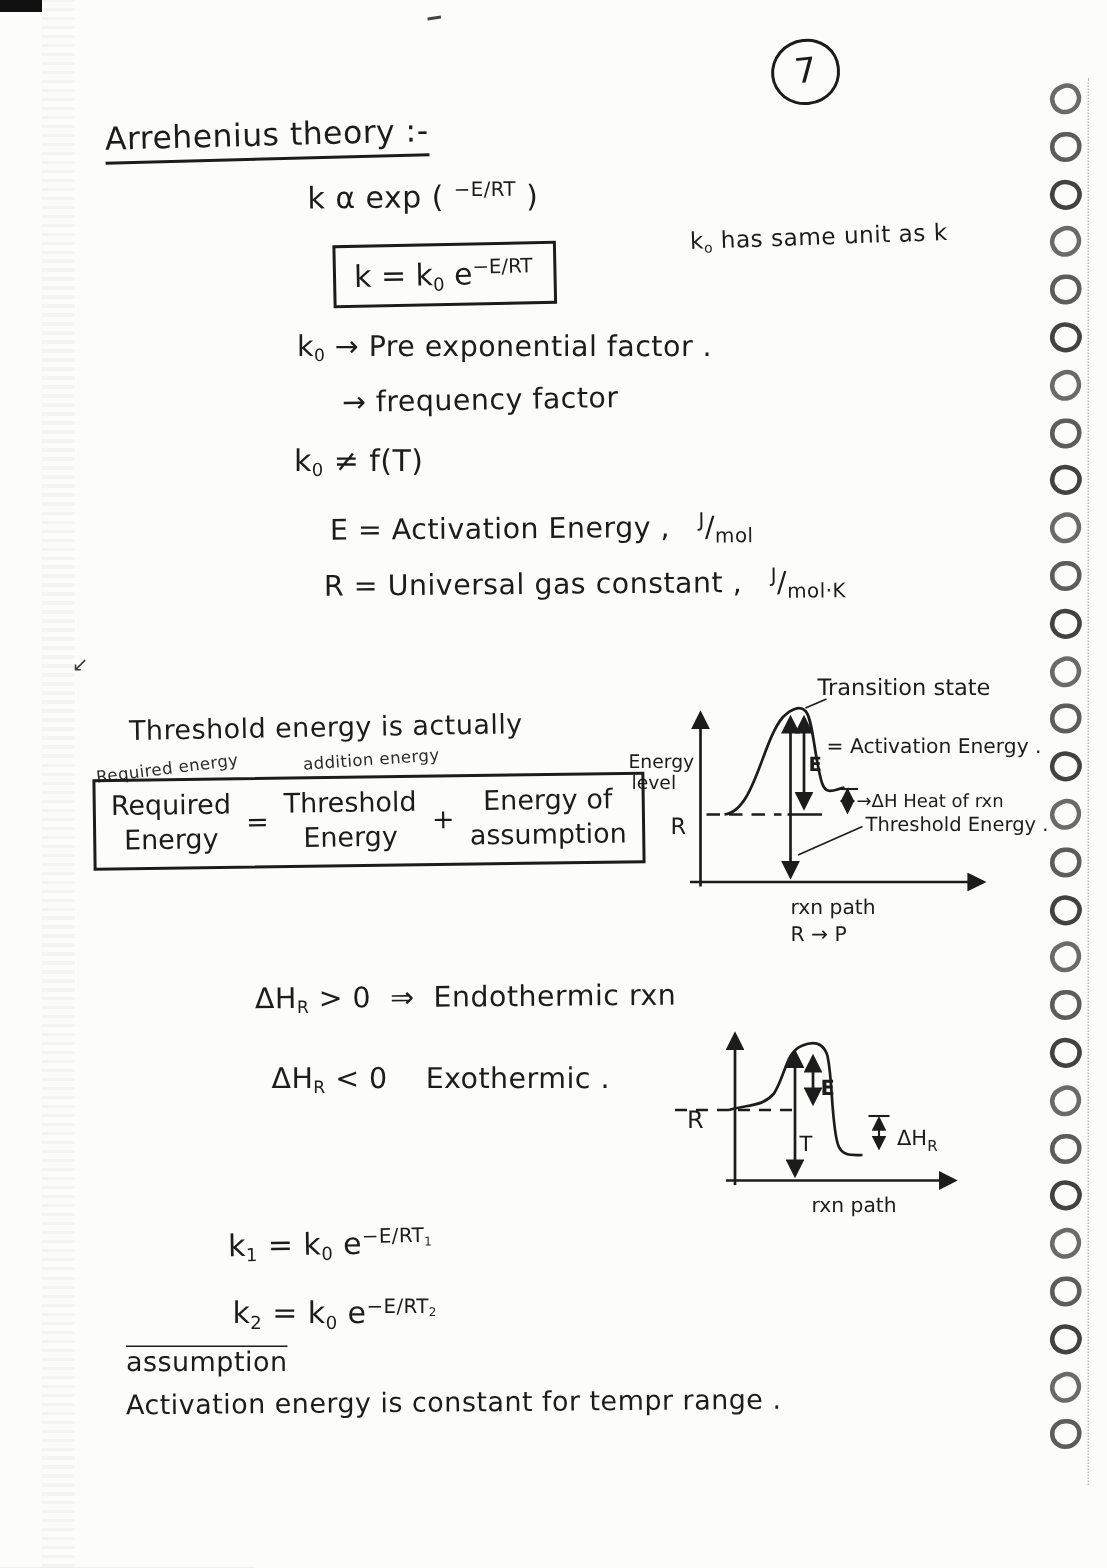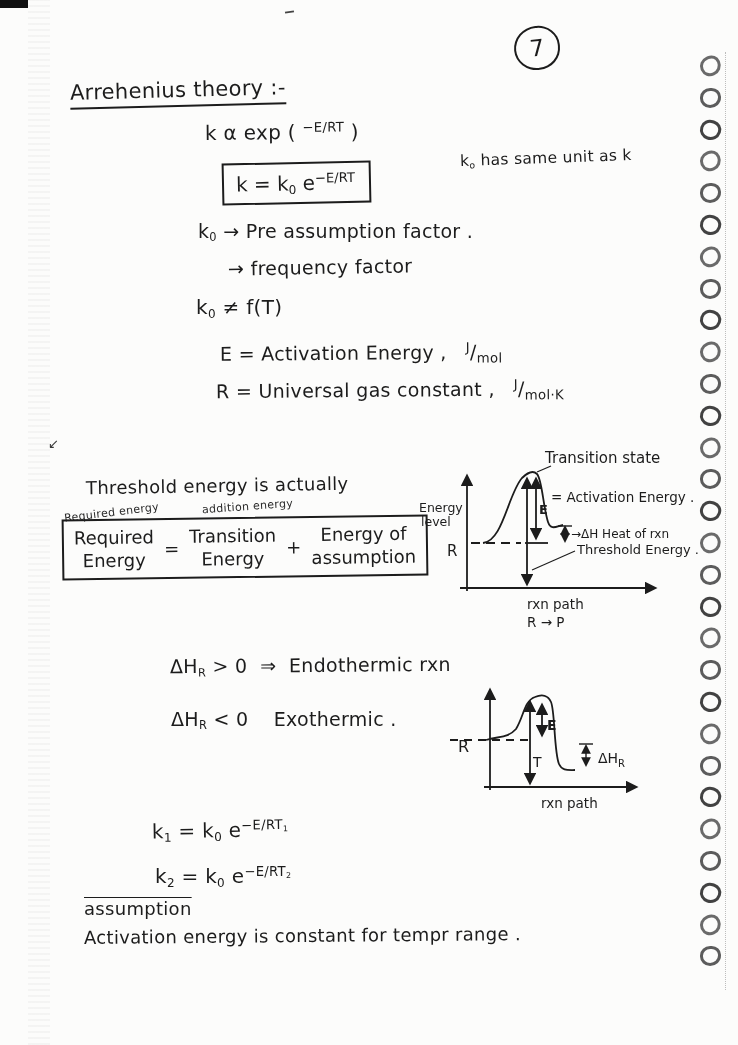--- a/index.html
+++ b/index.html
@@ -107,7 +107,7 @@
   </div>
 
   <div class="hw" style="left:198px;top:221px;font-size:19px">
-    <span>k</span><span class="sb">0</span><span> → Pre assumption factor .</span>
+    <span>k</span><span class="sb">0</span><span> → Pre exponential factor .</span>
   </div>
   <div class="hw r1" style="left:228px;top:257px;font-size:19px">→ frequency factor</div>
   <div class="hw" style="left:196px;top:296px;font-size:20px">

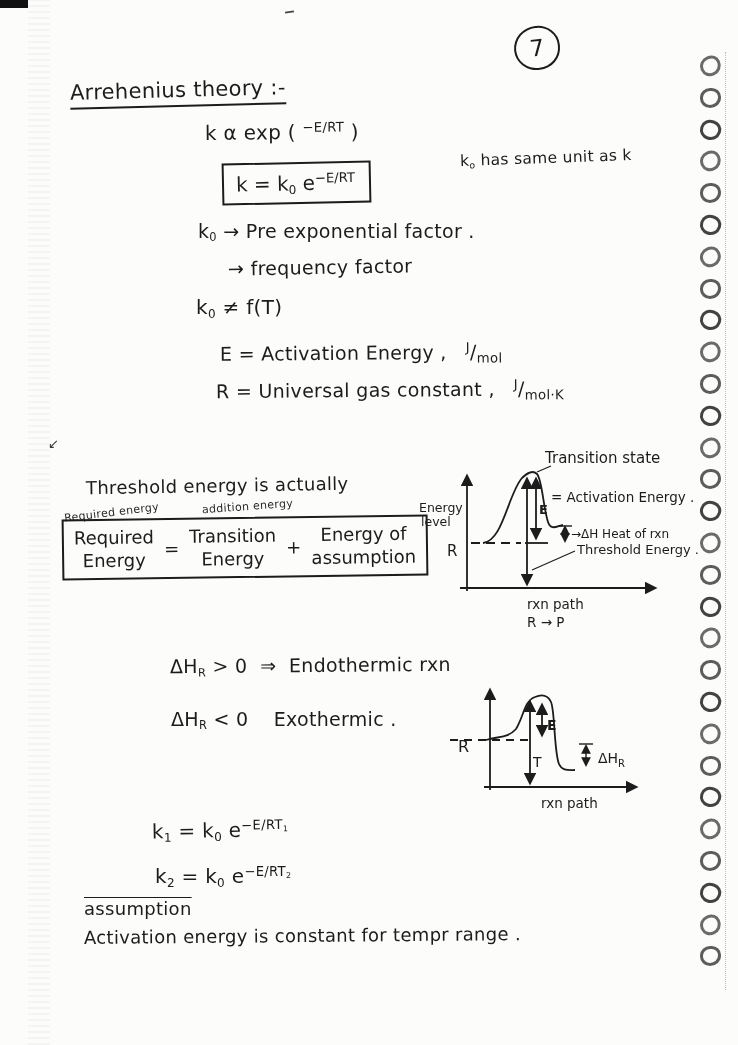--- a/index.html
+++ b/index.html
@@ -132,7 +132,7 @@
     </span>
     <span>=</span>
     <span class="th-col">
-      <span>Transition</span>
+      <span>Threshold</span>
       <span>Energy</span>
     </span>
     <span>+</span>

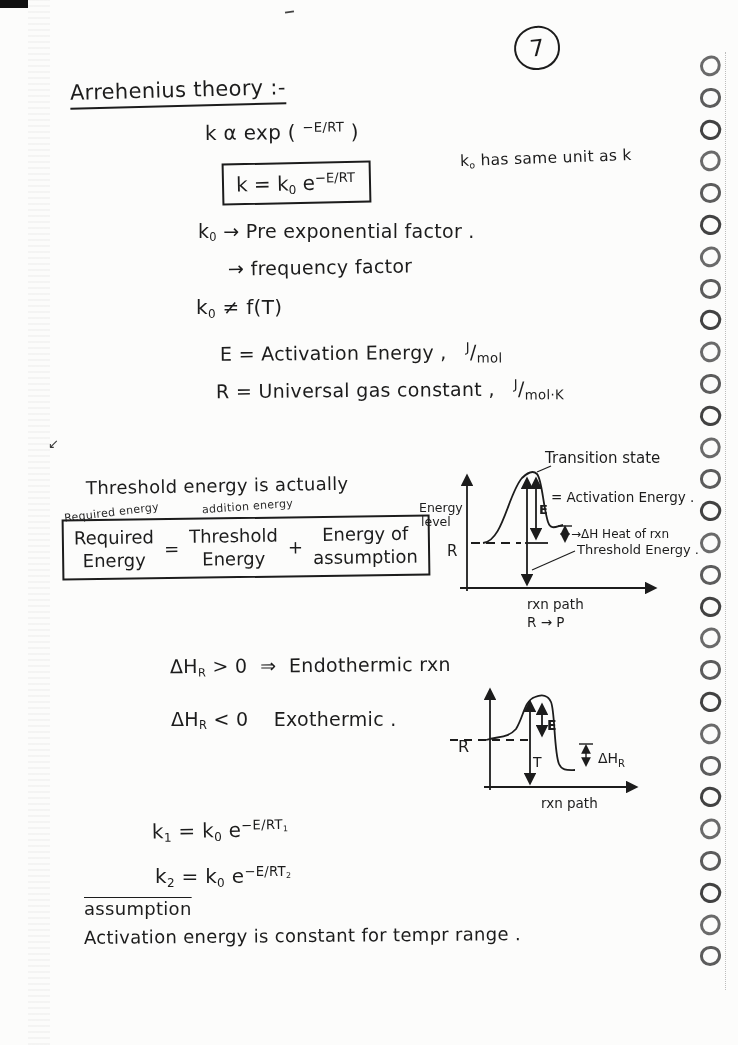--- a/index.html
+++ b/index.html
@@ -145,7 +145,7 @@
   <div class="hw r05" style="left:170px;top:655px;font-size:19px">
     <span>ΔH</span><span class="sb">R</span><span> &gt; 0</span>&nbsp;&nbsp;<span>⇒</span>&nbsp;&nbsp;<span>Endothermic rxn</span>
   </div>
-  <div class="hw" style="left:171px;top:709px;font-size:19px">
+  <div class="hw" style="left:181px;top:709px;font-size:19px">
     <span>ΔH</span><span class="sb">R</span><span> &lt; 0</span>&nbsp;&nbsp;&nbsp;&nbsp;<span>Exothermic .</span>
   </div>
 

